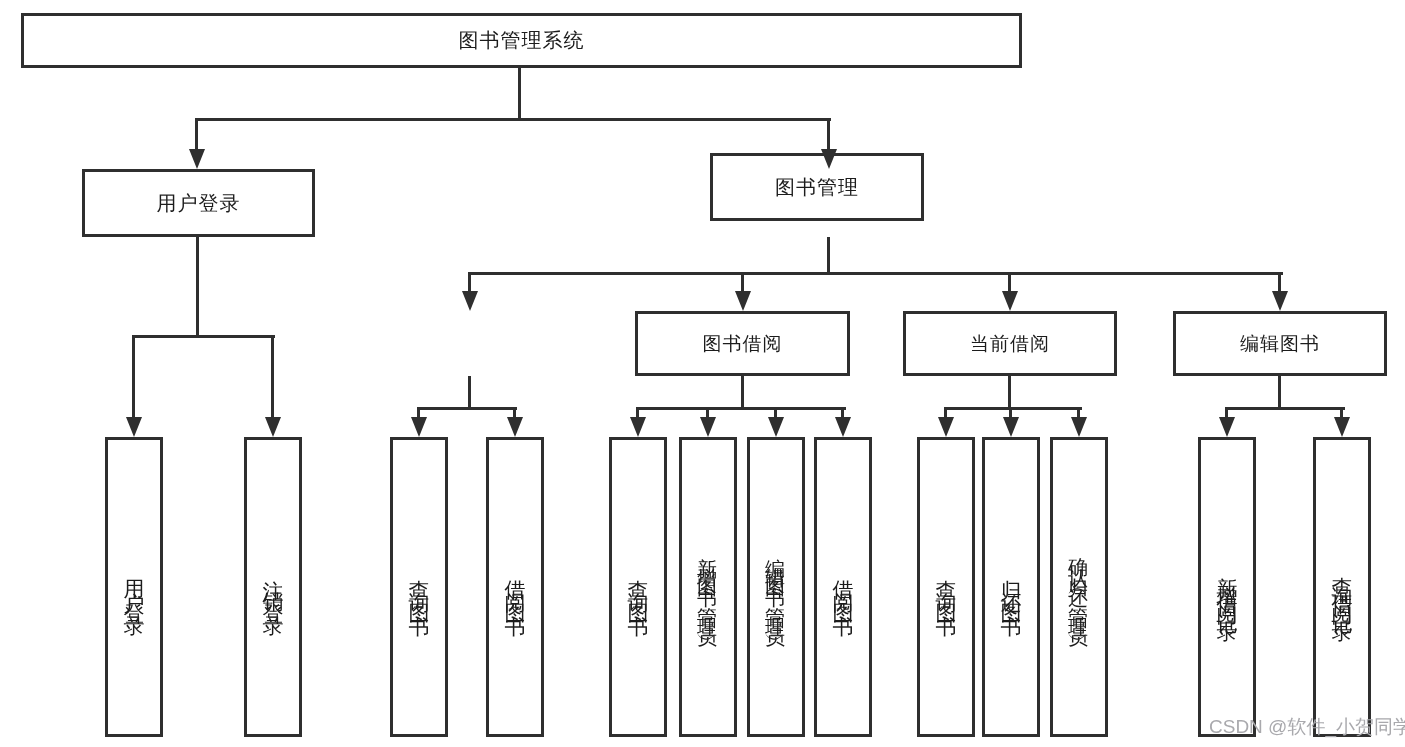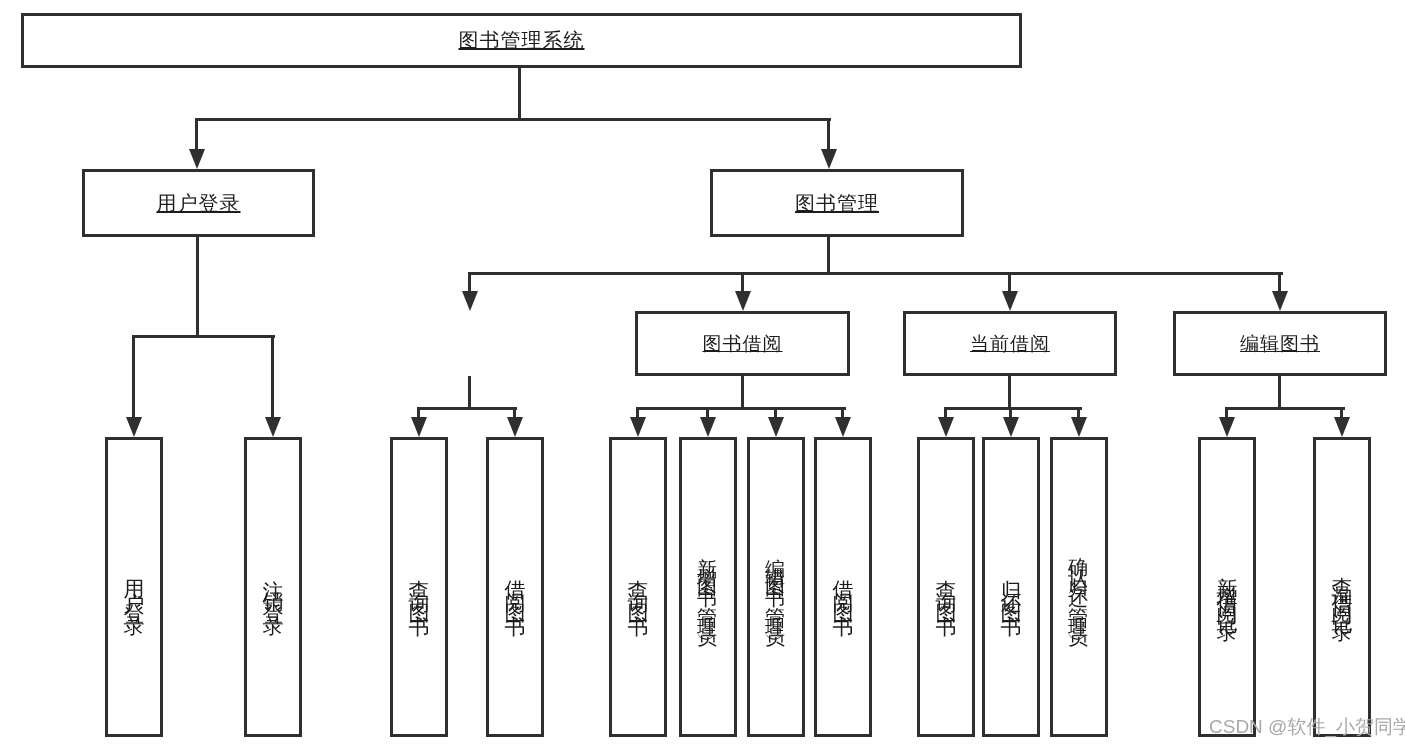--- a/index.html
+++ b/index.html
@@ -15,7 +15,7 @@
     display:flex;align-items:center;justify-content:center;
     text-align:center;
   }
-  .h{font-size:20px;letter-spacing:1px;text-decoration:underline;}
+  .h{font-size:20px;letter-spacing:1px;}
   .leaf{
     writing-mode:vertical-rl;text-orientation:mixed;
     font-size:21px;letter-spacing:12px;

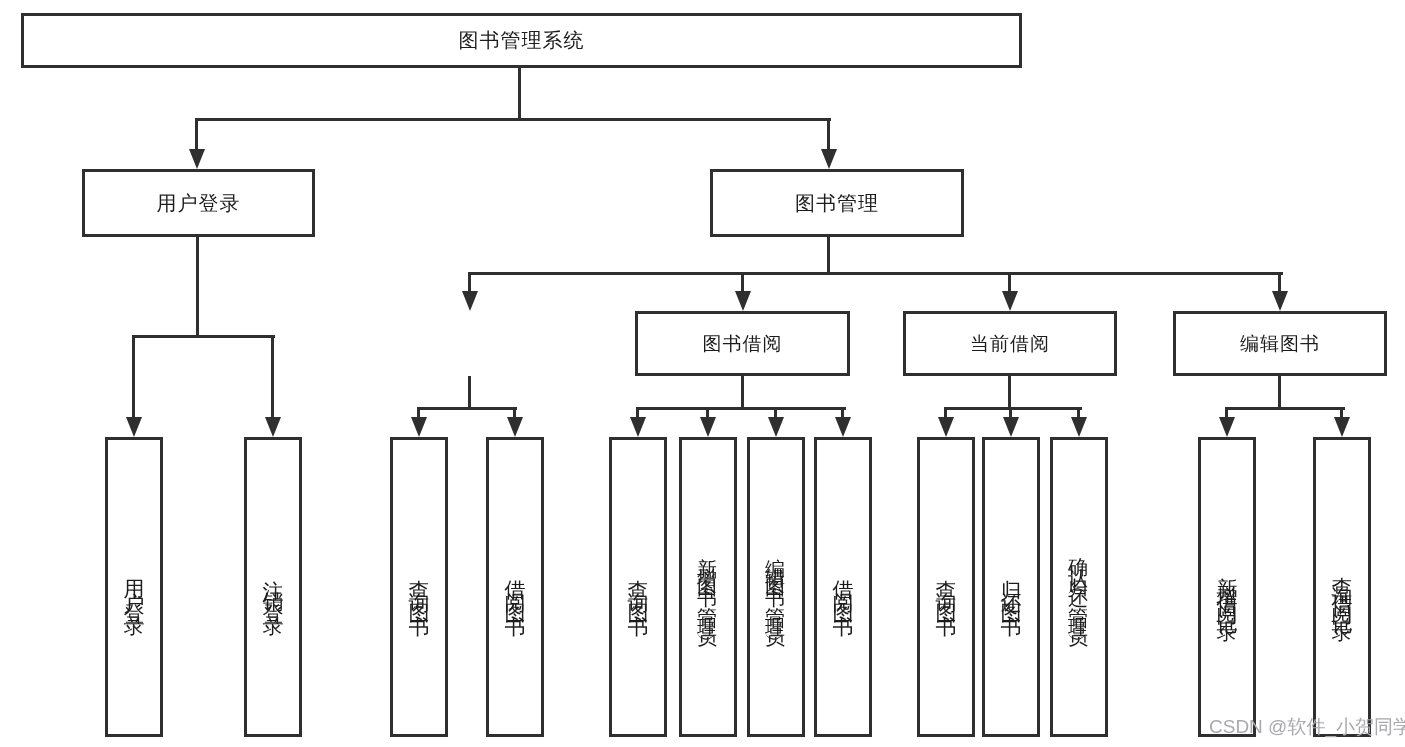--- a/index.html
+++ b/index.html
@@ -42,7 +42,7 @@
 
   <div class="box h" style="left:82px;top:169px;width:233px;height:68px">用户登录</div>
 
-  <div class="box h" style="left:710px;top:169px;width:254px;height:68px">图书管理</div>
+  <div class="box h" style="left:710px;top:153px;width:214px;height:68px">图书管理</div>
 
 
   <div class="box h" style="left:635px;top:311px;width:215px;height:65px;font-size:19px">图书借阅</div>

